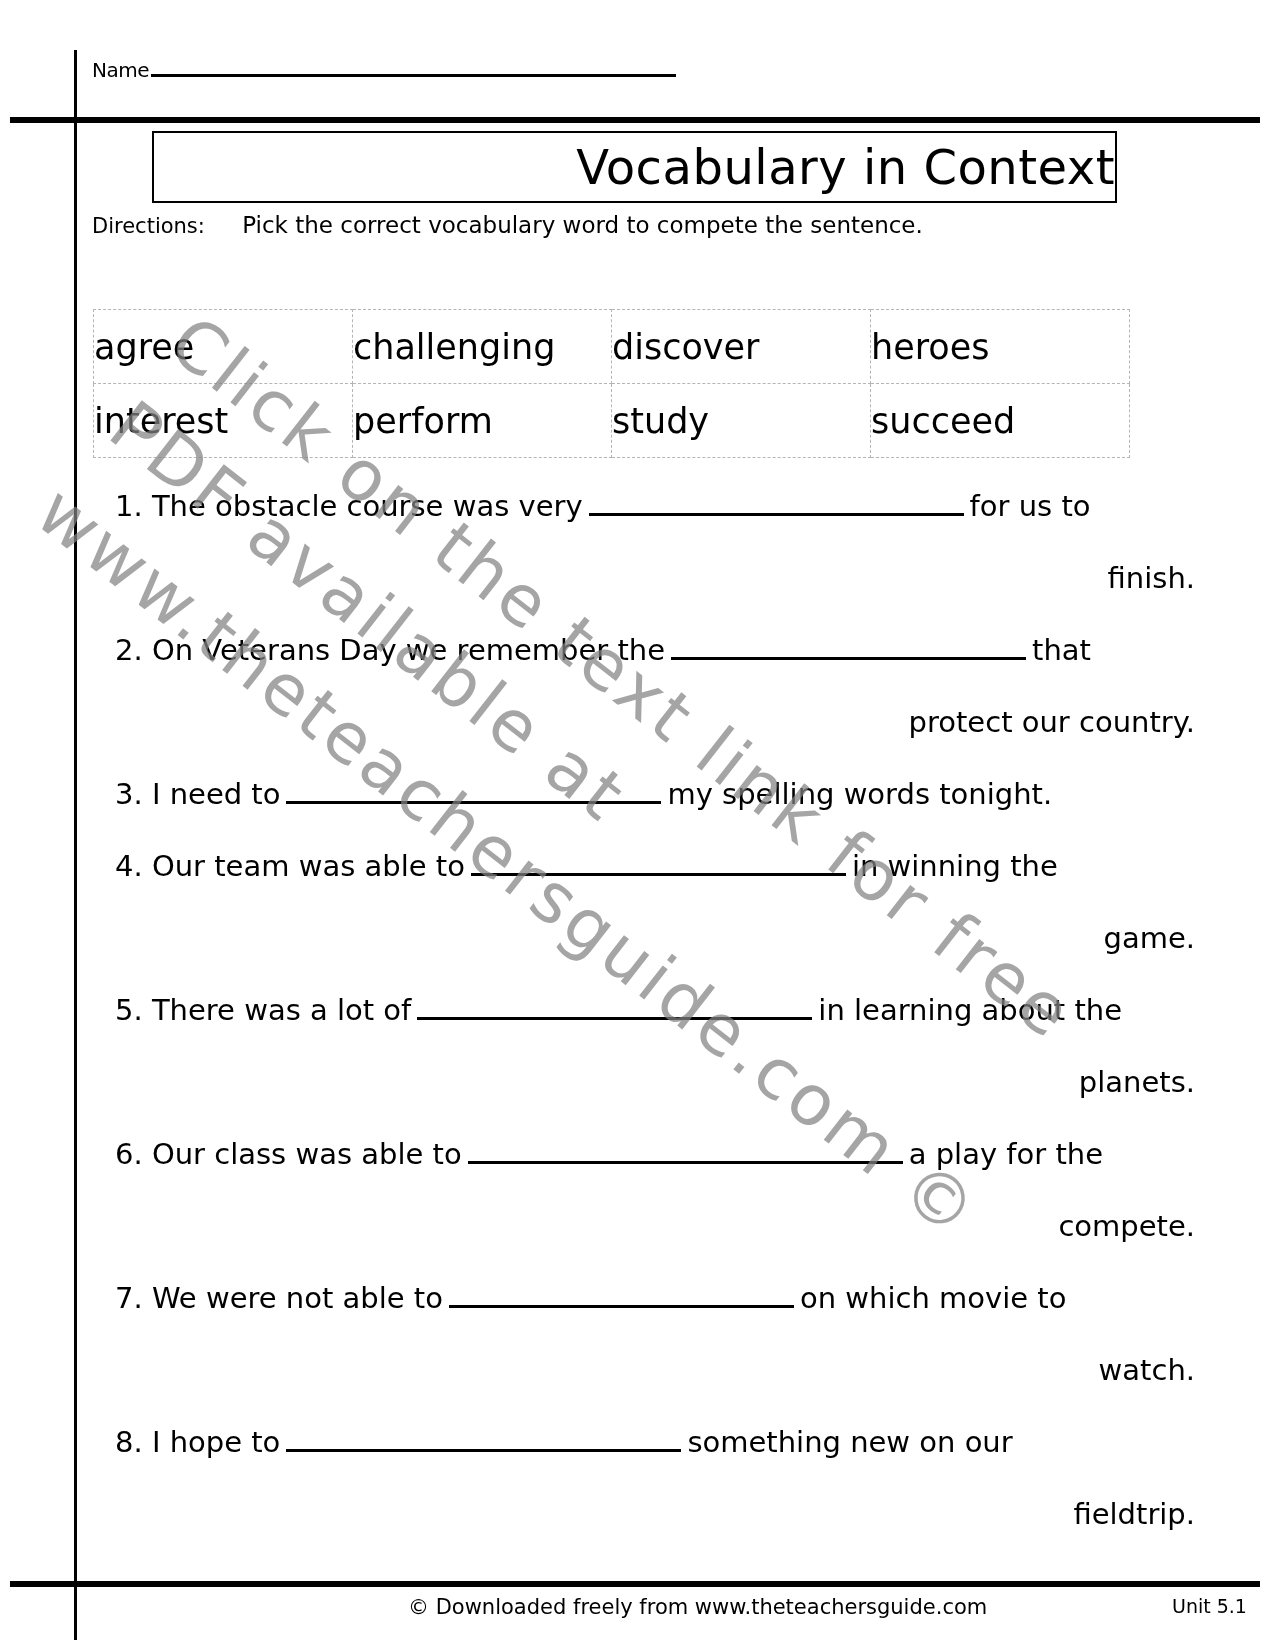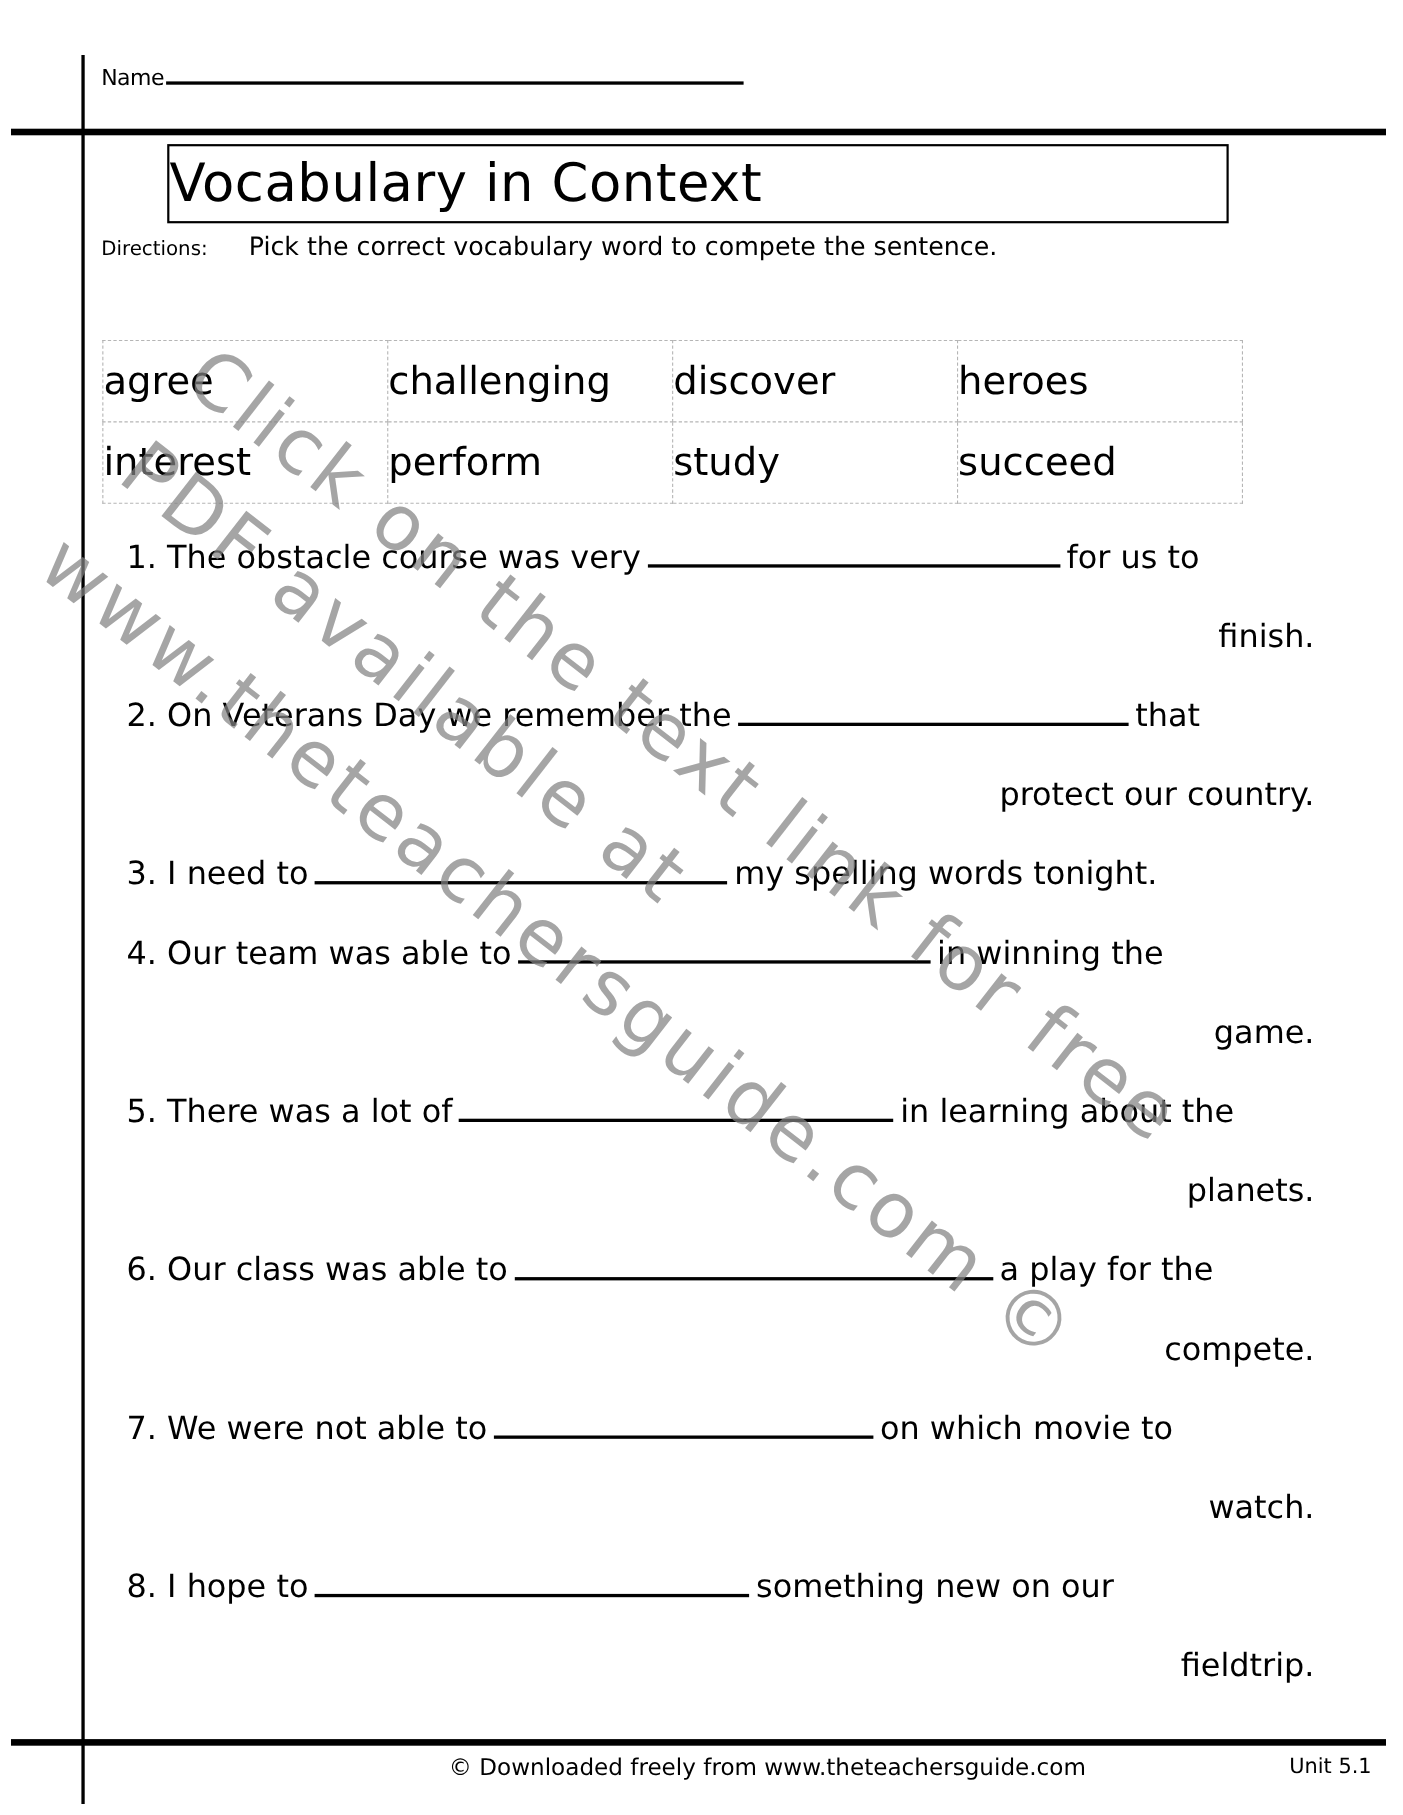--- a/index.html
+++ b/index.html
@@ -11,7 +11,7 @@
   .name-row { position: absolute; left: 92px; top: 46px; font-size: 20px; letter-spacing: -0.5px; }
   .name-line { display: inline-block; width: 525px; border-bottom: 3px solid #000; height: 28px; vertical-align: baseline; margin-left: 2px; }
   .title-box { position: absolute; left: 152px; top: 131px; width: 965px; height: 72px; border: 2px solid #000; box-sizing: border-box;
-               display: flex; align-items: center; justify-content: flex-start; }
+               display: flex; align-items: center; justify-content: flex-end; }
   .title { font-size: 48px; letter-spacing: 0.5px; }
   .directions { position: absolute; left: 92px; top: 210px; width: 900px; font-size: 23px; line-height: 31px; }
   .dir-label { font-size: 18px; margin-right: 30px; }

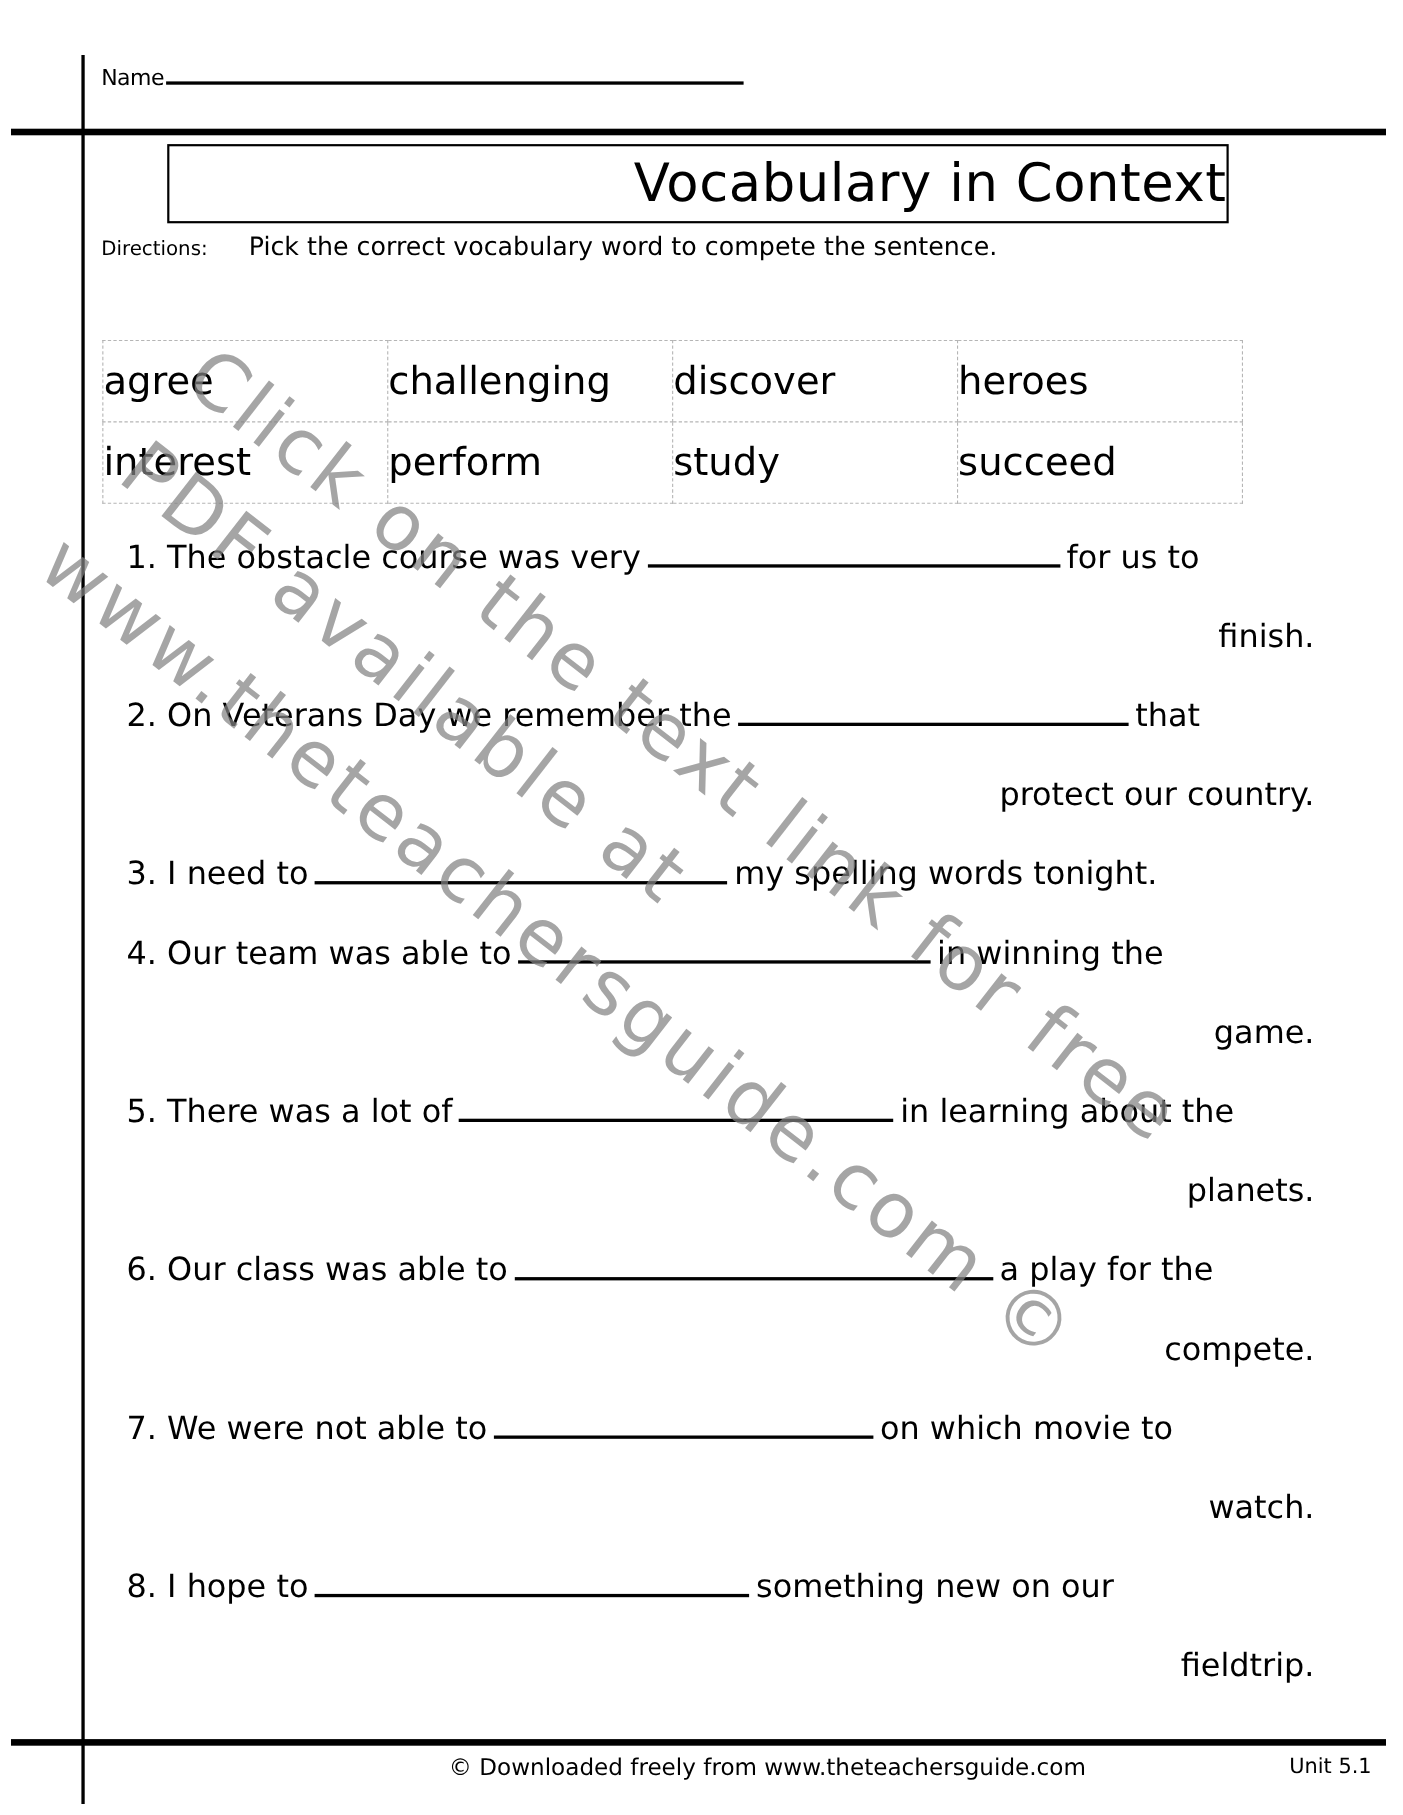--- a/index.html
+++ b/index.html
@@ -14,7 +14,7 @@
                display: flex; align-items: center; justify-content: flex-end; }
   .title { font-size: 48px; letter-spacing: 0.5px; }
   .directions { position: absolute; left: 92px; top: 210px; width: 900px; font-size: 23px; line-height: 31px; }
-  .dir-label { font-size: 18px; margin-right: 30px; }
+  .dir-label { font-size: 21px; margin-right: 30px; }
   .word-table { position: absolute; left: 93px; top: 309px; width: 1037px; height: 149px; border-collapse: collapse; table-layout: fixed; }
   .word-table td { border: 1px dashed #b5b5b5; font-size: 35px; height: 72px; padding: 0; }
   .questions { position: absolute; left: 115px; top: 470px; width: 1080px; }

